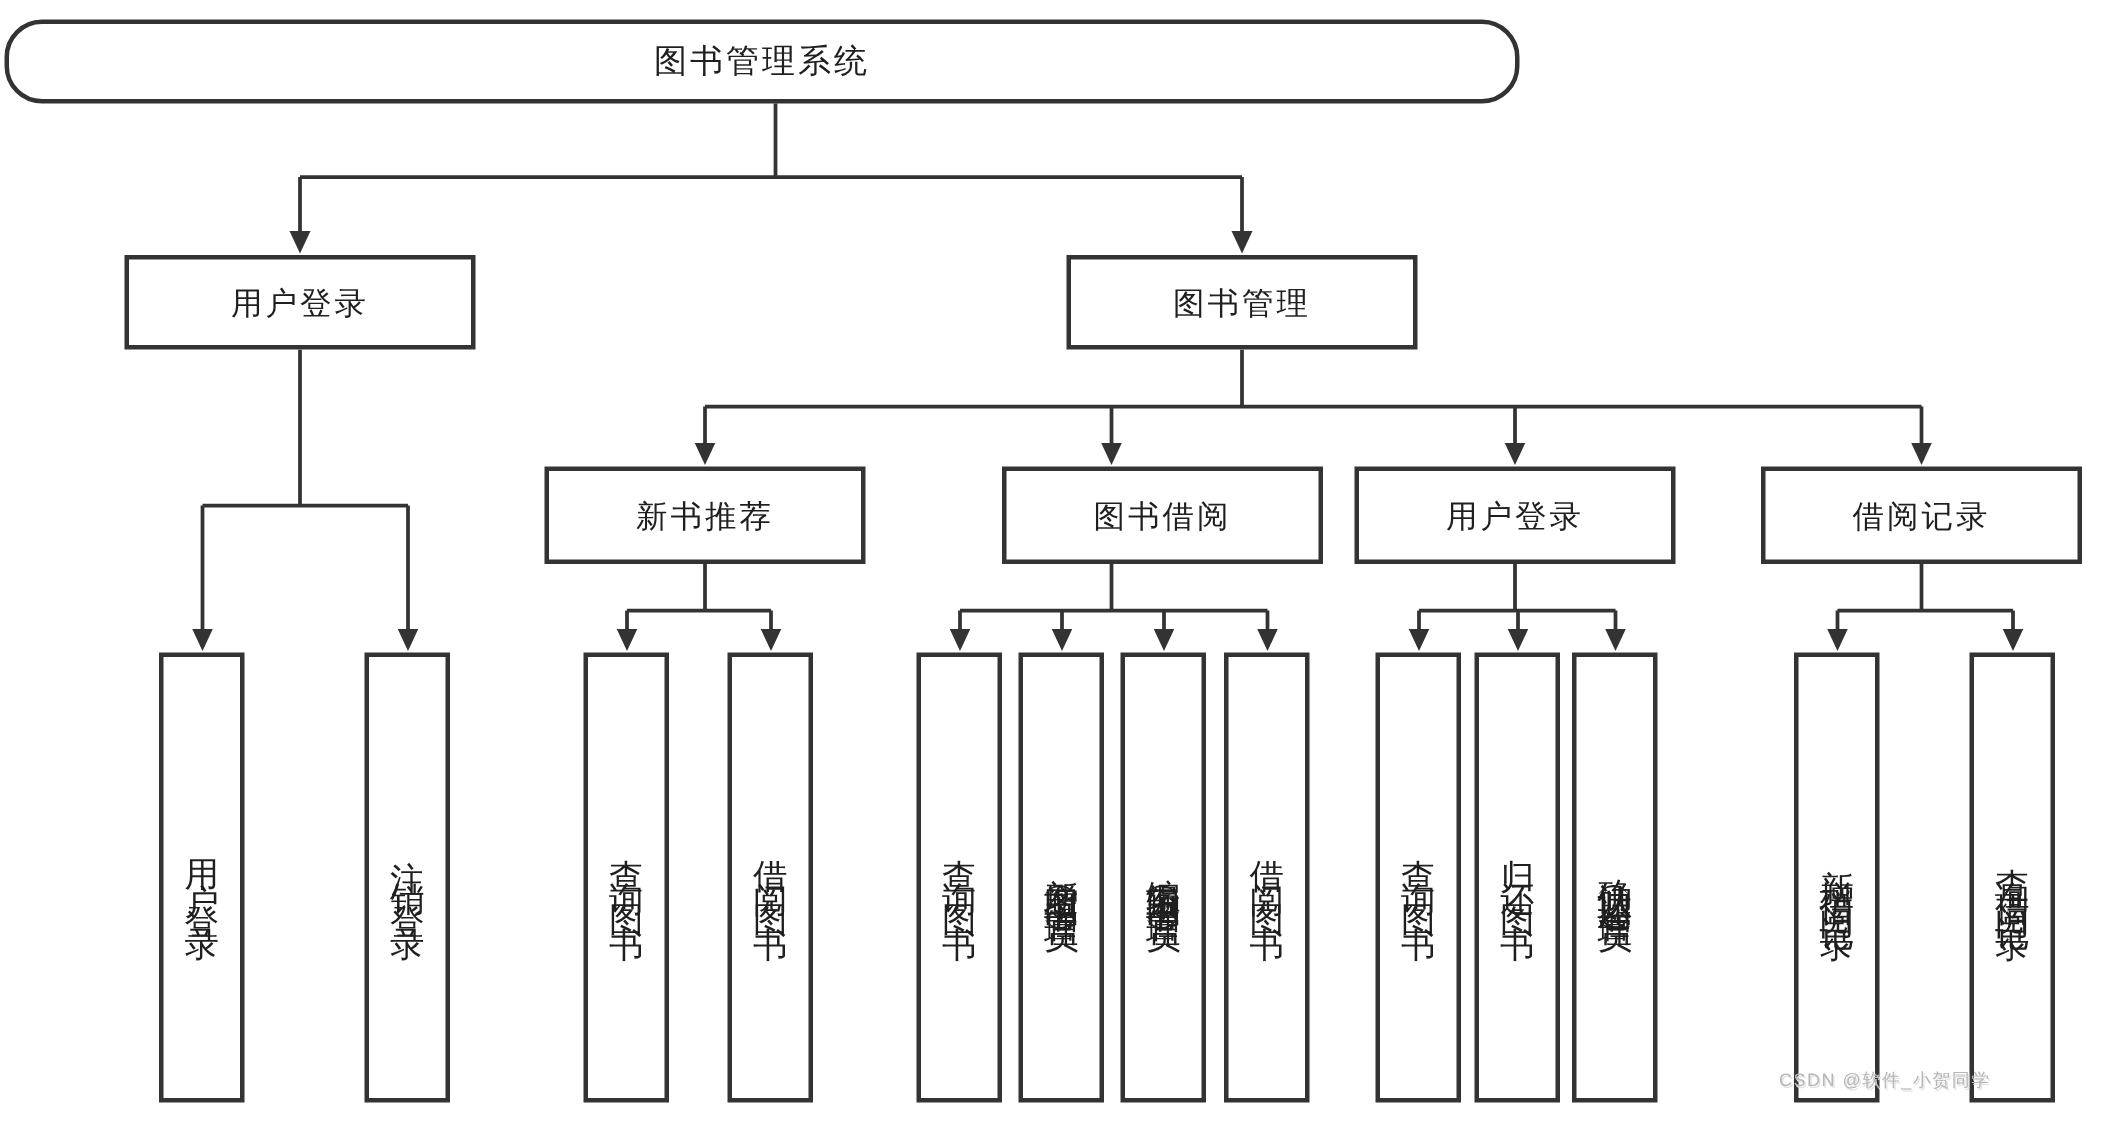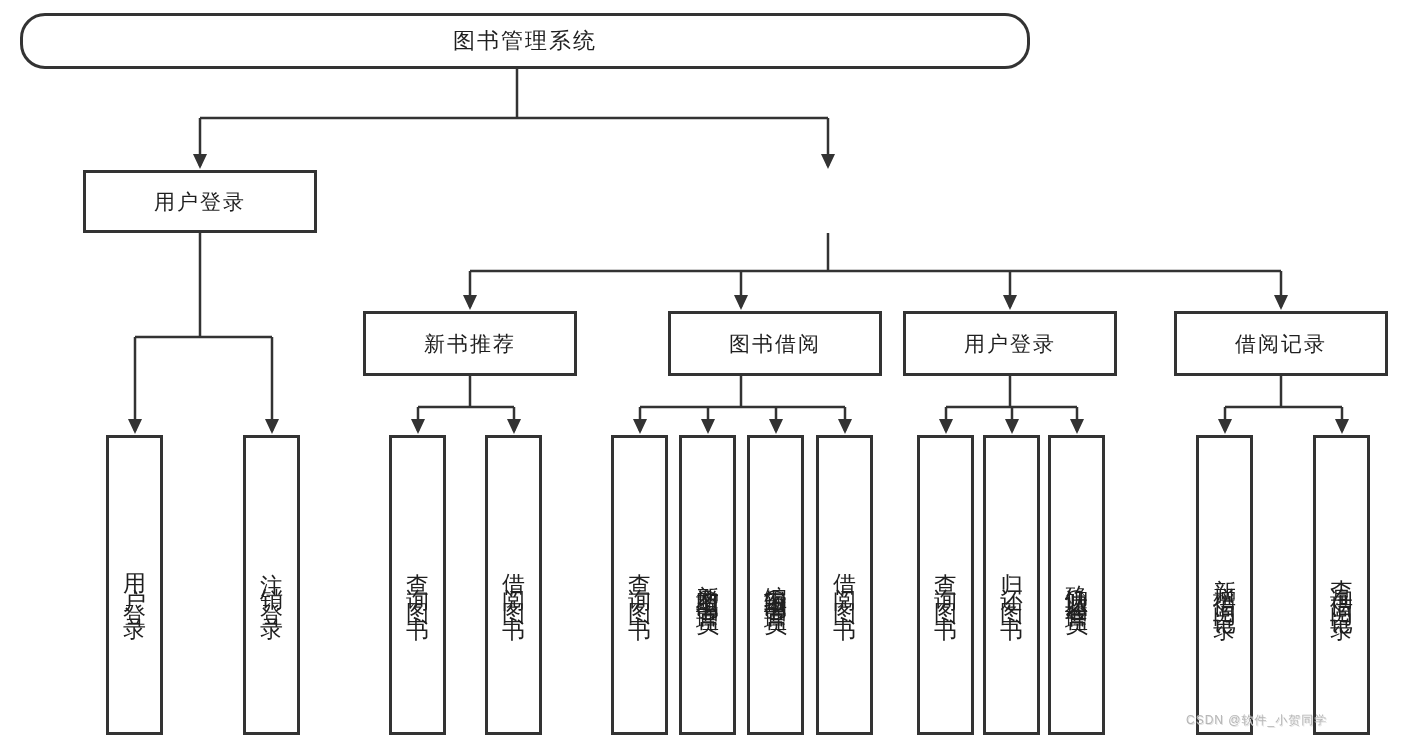--- a/index.html
+++ b/index.html
@@ -35,7 +35,7 @@
     color:var(--text);
   }
   .title-box .hlabel{font-size:22px;}
-  .title-box{left:20px;top:13px;width:1010px;height:56px;border-radius:25px;}
+  .title-box{left:3px;top:13px;width:1010px;height:56px;border-radius:25px;}
   .lvl2{top:170px;width:234px;height:63px;}
   .lvl3{top:311px;width:214px;height:65px;}
   .leaf{top:435px;width:57px;height:300px;}

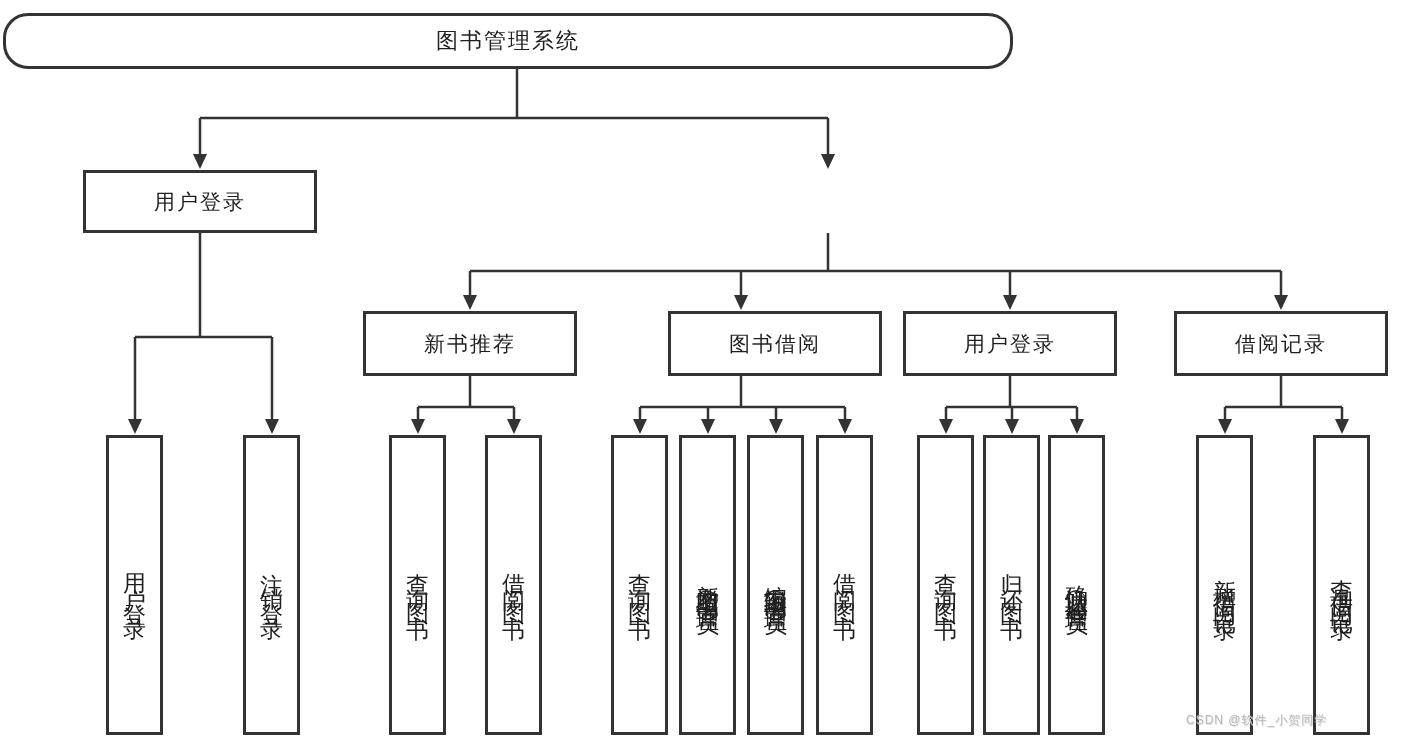--- a/index.html
+++ b/index.html
@@ -120,6 +120,9 @@
   <div class="box lvl2" style="left:83px">
     <span class="hlabel">用户登录</span>
   </div>
+  <div class="box lvl2" style="left:711px">
+    <span class="hlabel">图书管理</span>
+  </div>
 
   <div class="box lvl3" style="left:363px">
     <span class="hlabel">新书推荐</span>

